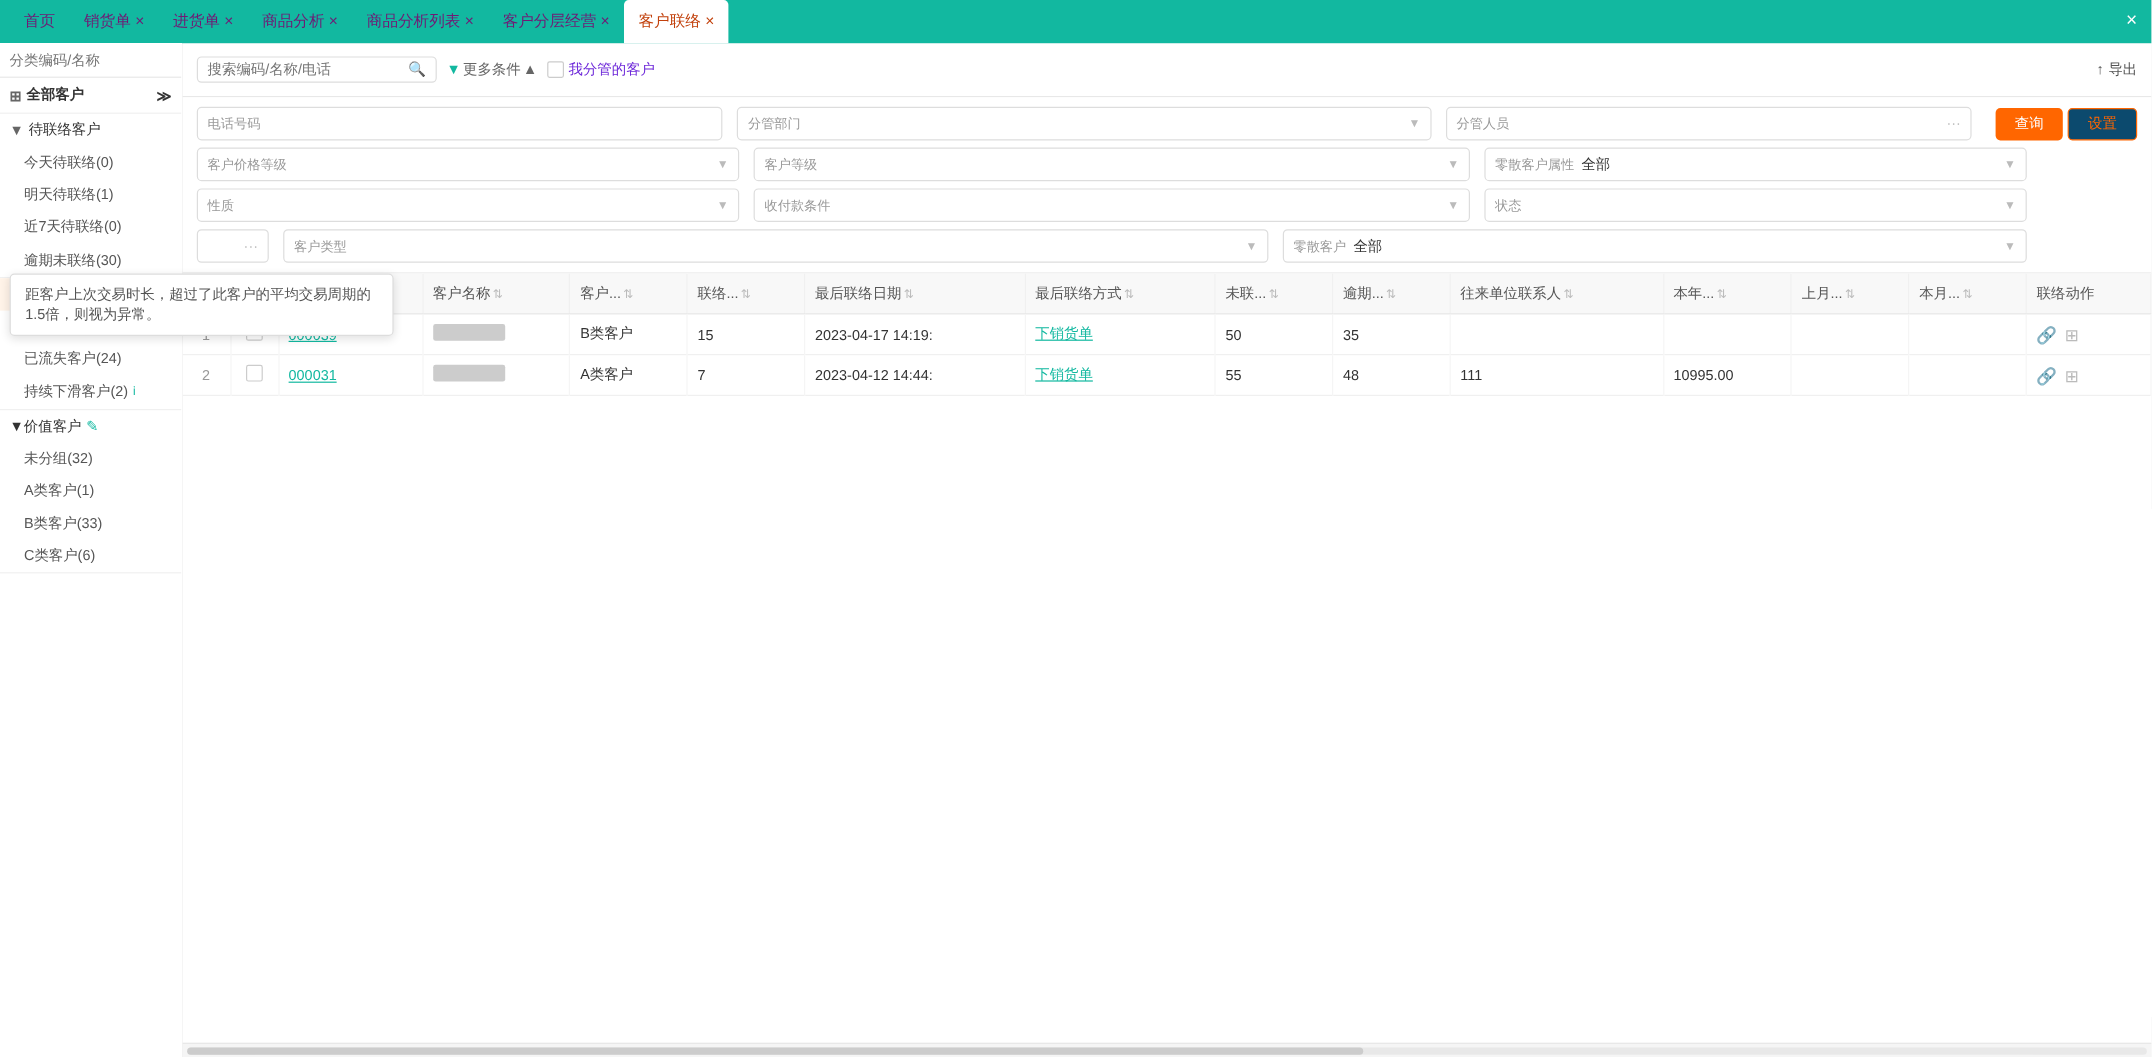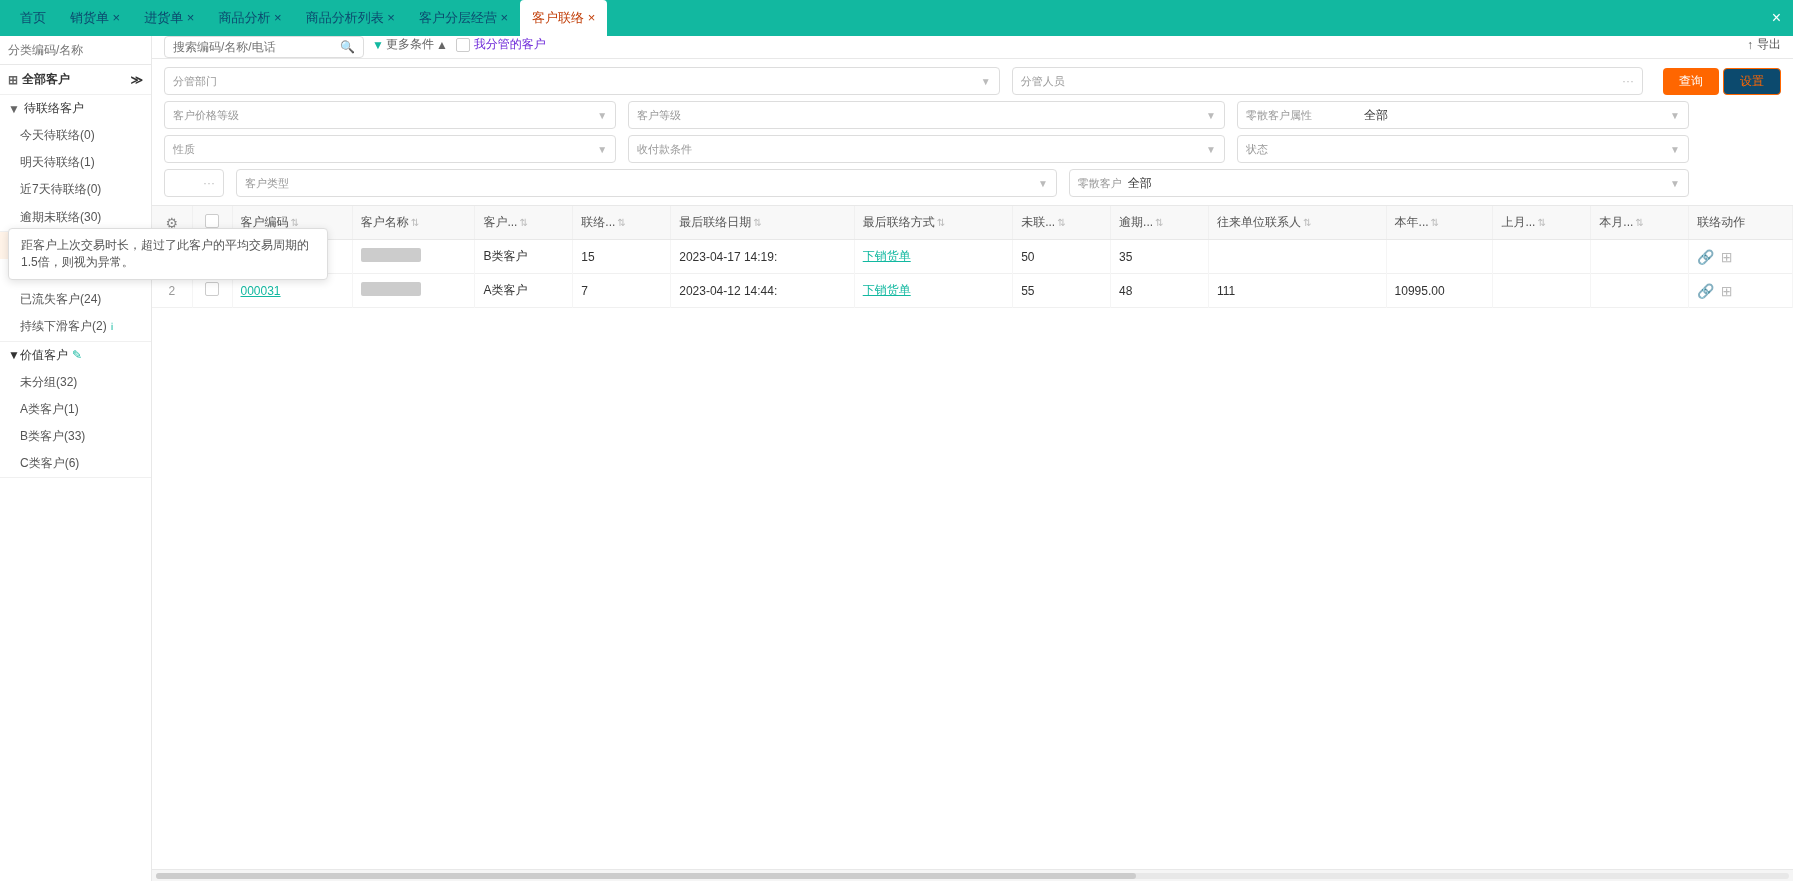--- a/index.html
+++ b/index.html
@@ -12,7 +12,7 @@
       position: relative;
     }
     .top-nav .nav-item {
-      color: #0c4a6e; padding: 0 12px; height: 36px; line-height: 36px;
+      color: #701a75; padding: 0 12px; height: 36px; line-height: 36px;
       cursor: pointer; font-size: 13px; white-space: nowrap;
     }
     .top-nav .nav-item.active { background: #fff; color: #c2410c; border-radius: 4px 4px 0 0; }

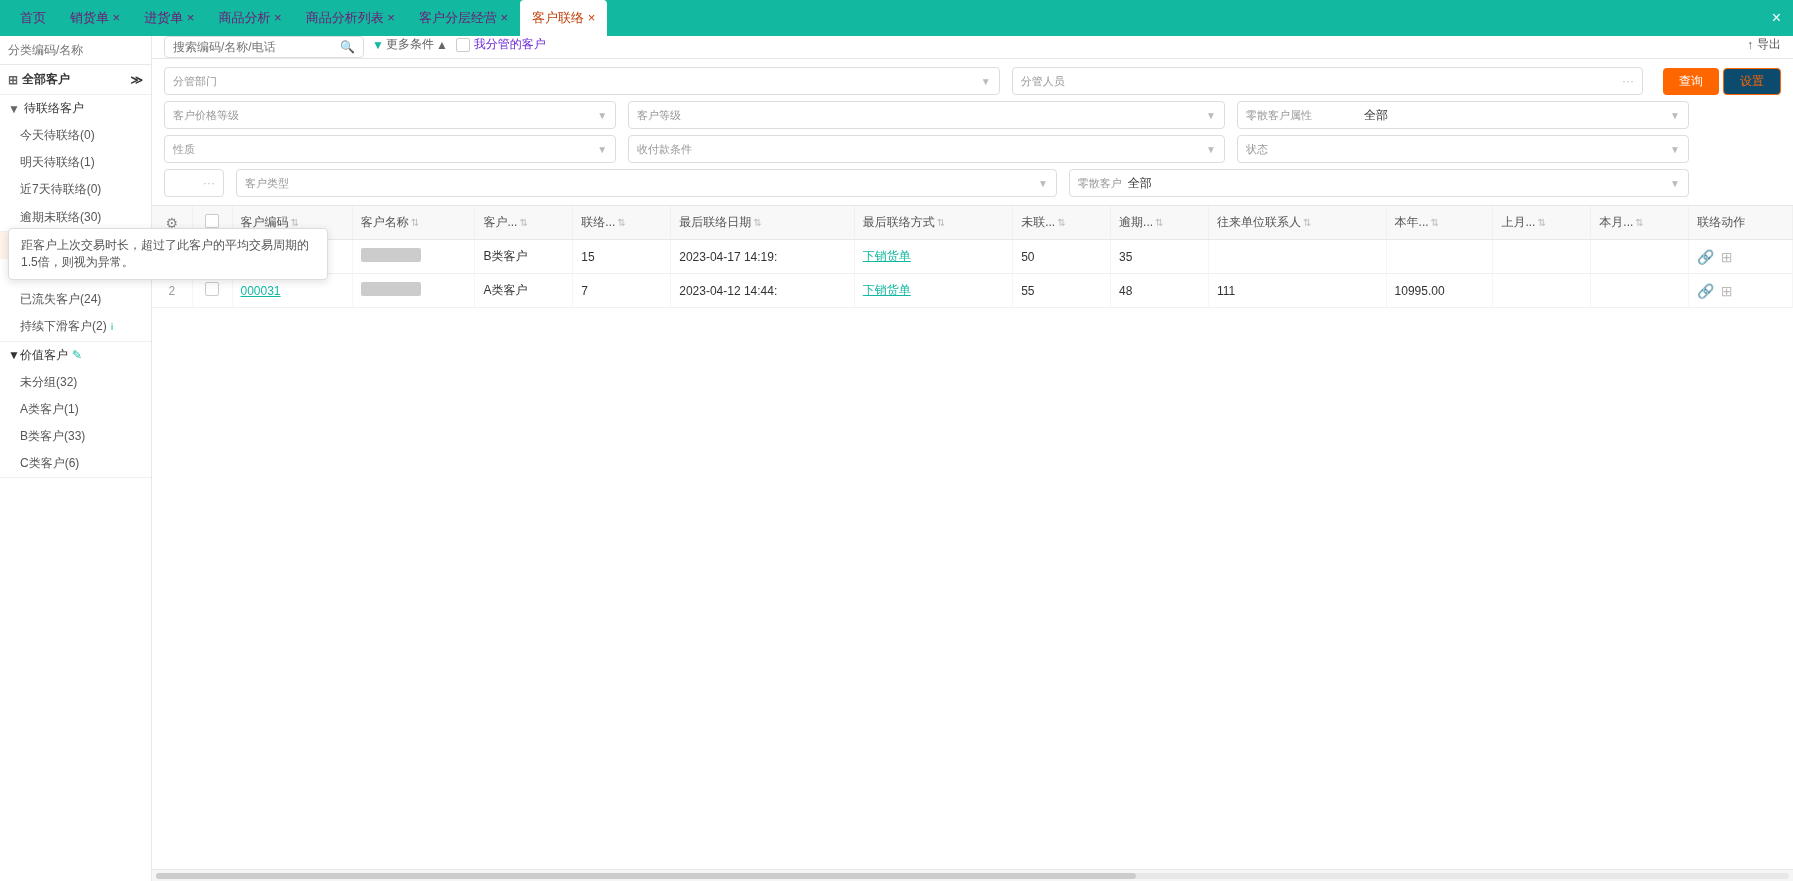--- a/index.html
+++ b/index.html
@@ -79,7 +79,7 @@
     
     .filter-bar {
       background: #fff; border-bottom: 1px solid #e8e8e8;
-      padding: 0 12px; display: flex; align-items: flex-start; gap: 8px;
+      padding: 11px 12px; display: flex; align-items: center; gap: 8px;
     }
     .search-input-wrap {
       display: flex; align-items: center; border: 1px solid #ddd;

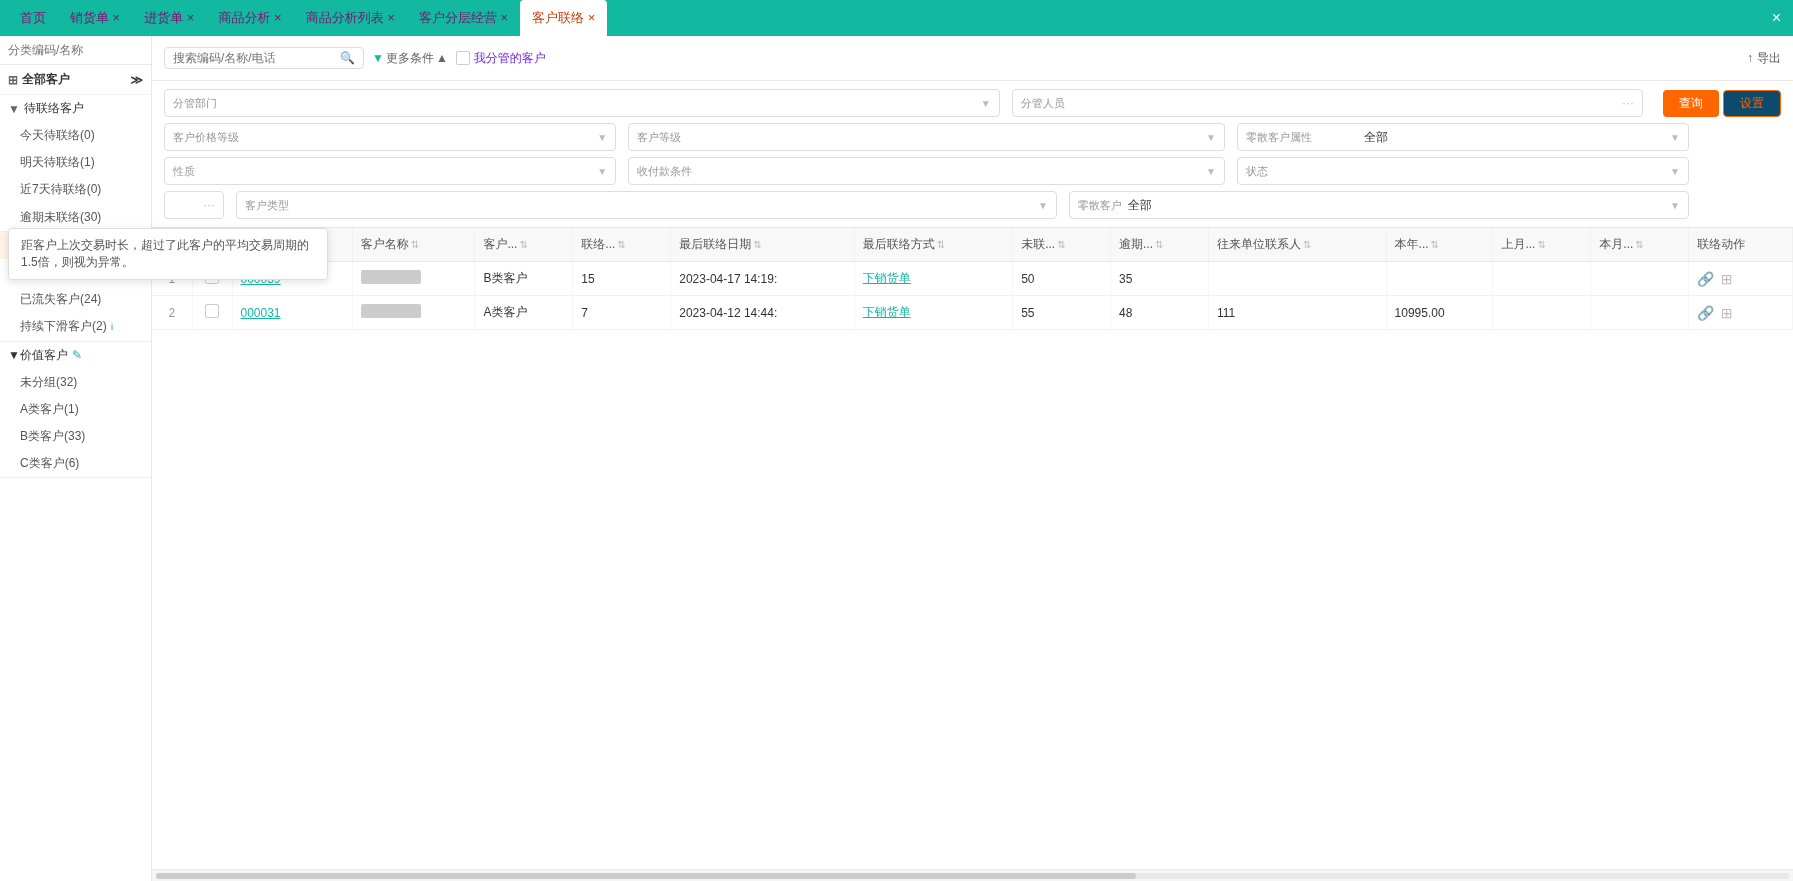--- a/index.html
+++ b/index.html
@@ -286,6 +286,10 @@
     <div class="advanced-filters">
 
       <div class="filter-row">
+        <div class="filter-field" style="flex:1.5;">
+          <label>电话号码</label>
+          <span class="value"></span>
+        </div>
         <div class="filter-field" style="flex:2;">
           <label>分管部门</label>
           <span class="value"></span>

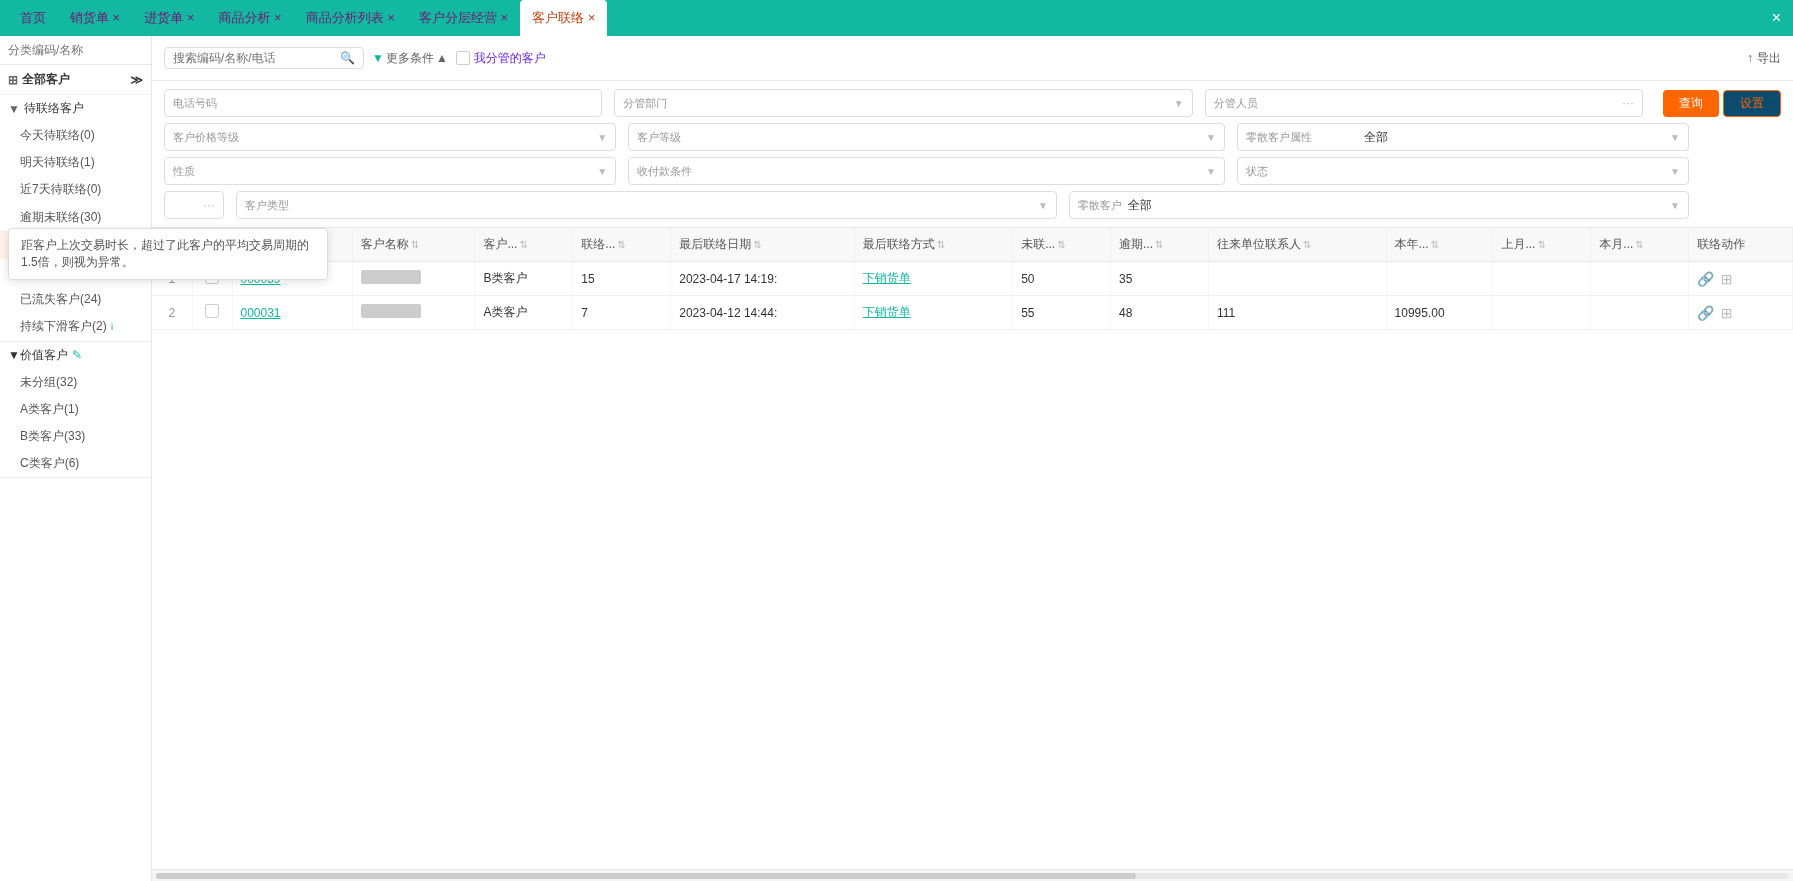--- a/index.html
+++ b/index.html
@@ -317,7 +317,7 @@
           <span class="value"></span>
           <span class="arrow-down">▼</span>
         </div>
-        <div class="filter-field" style="flex:1.5;gap:46px;">
+        <div class="filter-field" style="flex:1.5;">
           <label>零散客户属性</label>
           <span class="value">全部</span>
           <span class="arrow-down">▼</span>

